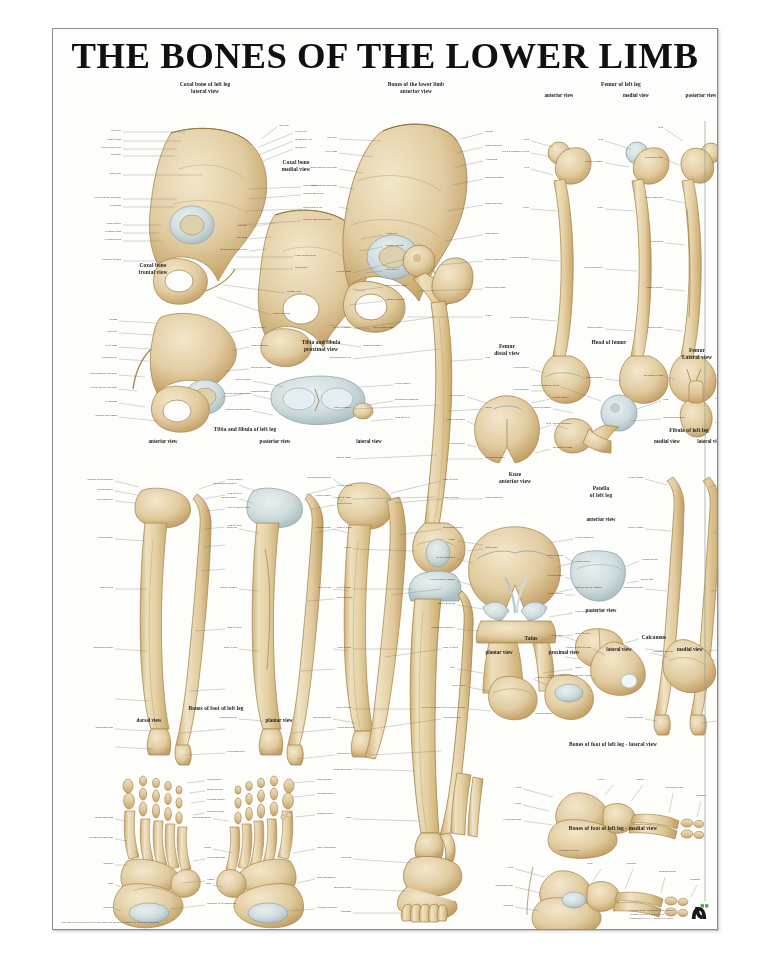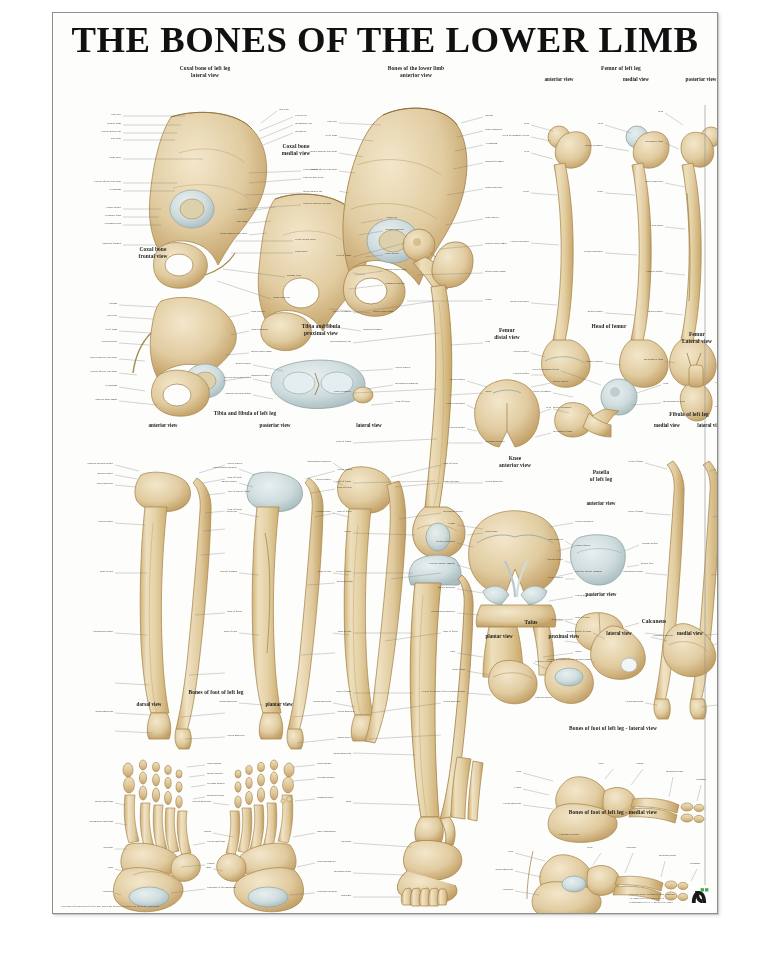--- a/index.html
+++ b/index.html
@@ -11,7 +11,7 @@
   }
   
   #poster-wrap{
-    position:absolute;left:52px;top:12px;
+    position:absolute;left:52px;top:28px;
     width:664px;height:900px;
     background:#fdfdfb;
     border:1px solid #8e8e8e;

